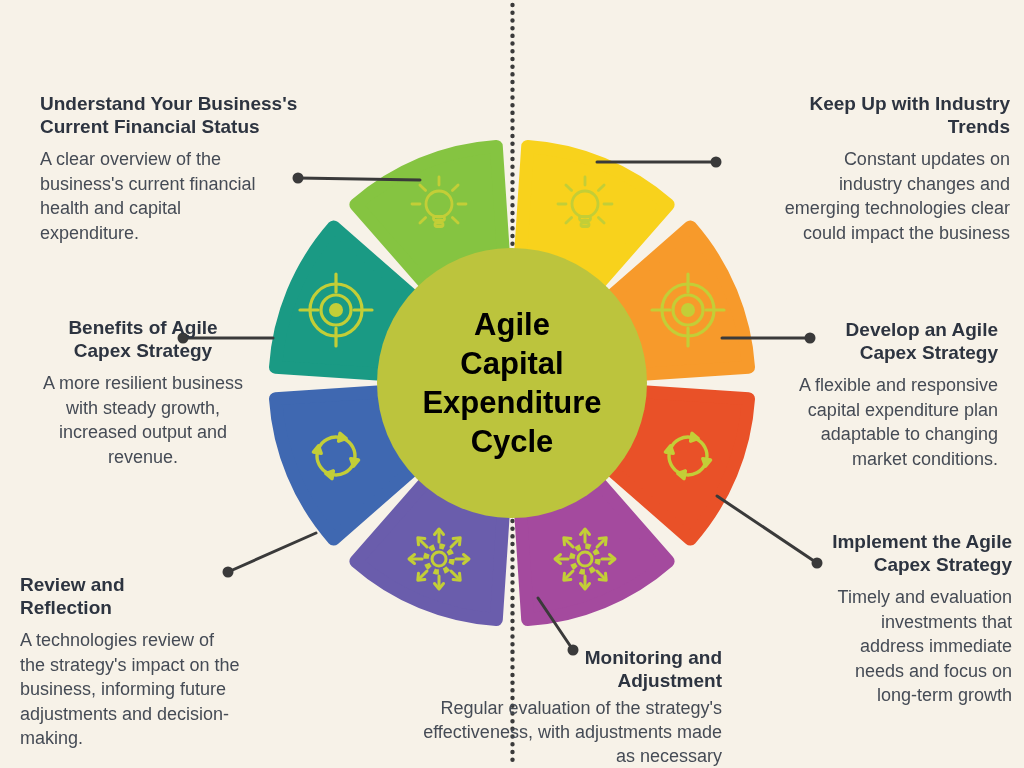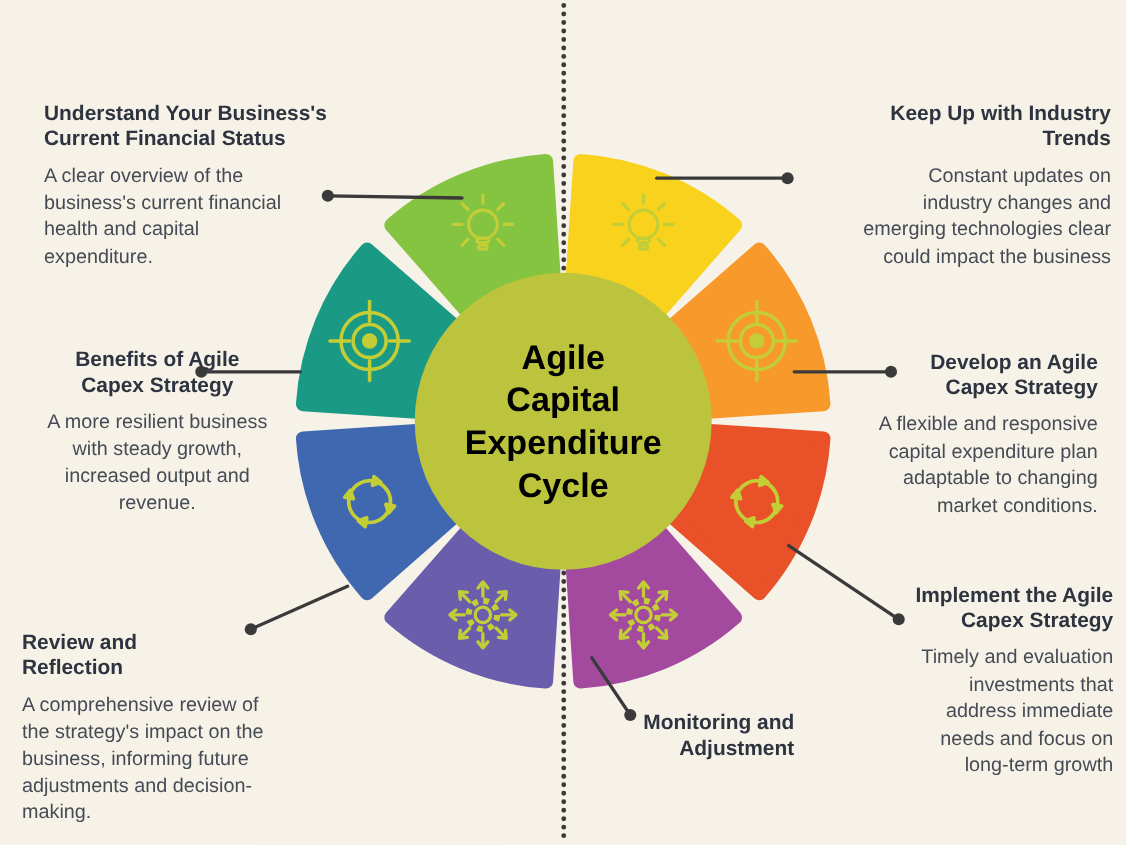--- a/index.html
+++ b/index.html
@@ -263,7 +263,7 @@
   <div class="block" style="left:20px;top:552px;width:275px;margin-top:21px;">
     <h3>Review and
 Reflection</h3>
-    <p>A comprehensive review of
+    <p>A technologies review of
 the strategy's impact on the
 business, informing future
 adjustments and decision-

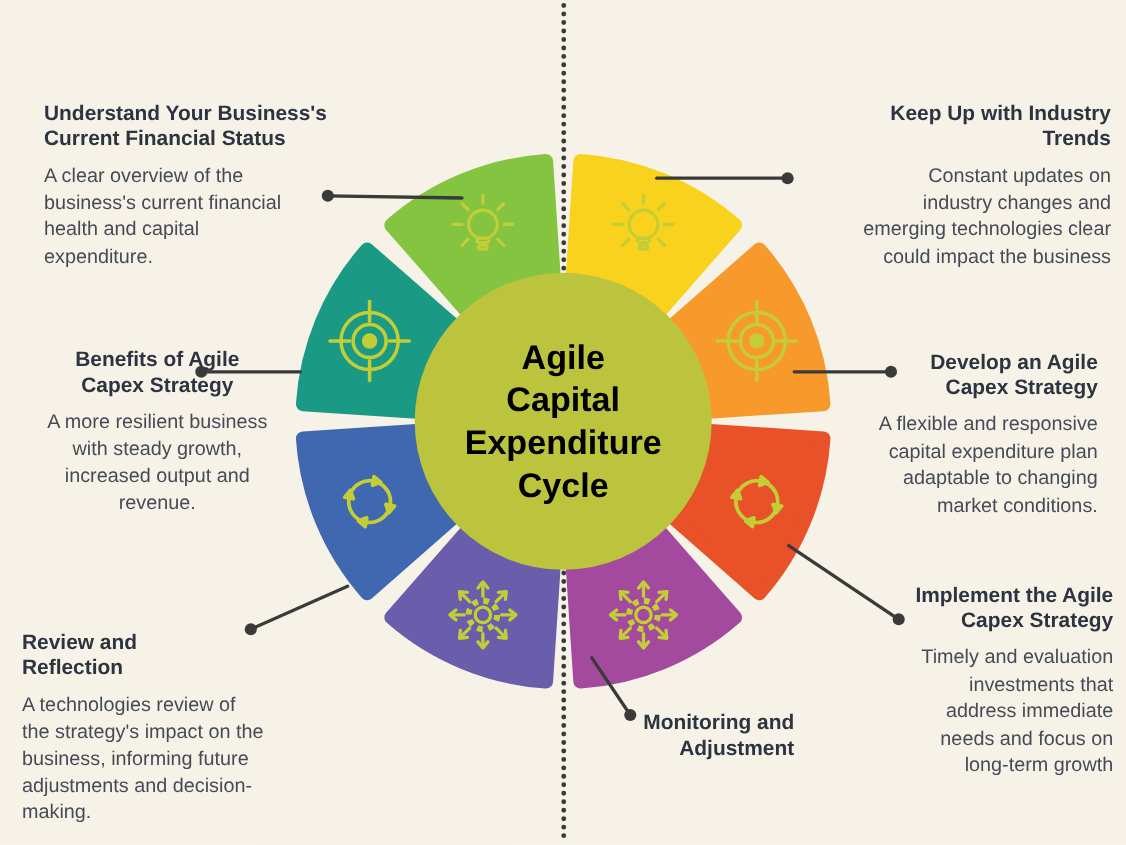--- a/index.html
+++ b/index.html
@@ -283,6 +283,9 @@
   <div class="block right monitor" style="right:302px;top:646px;width:360px;">
     <h3>Monitoring and
 Adjustment</h3>
+    <p>Regular evaluation of the strategy's
+effectiveness, with adjustments made
+as necessary</p>
   </div>
 
 </div>

